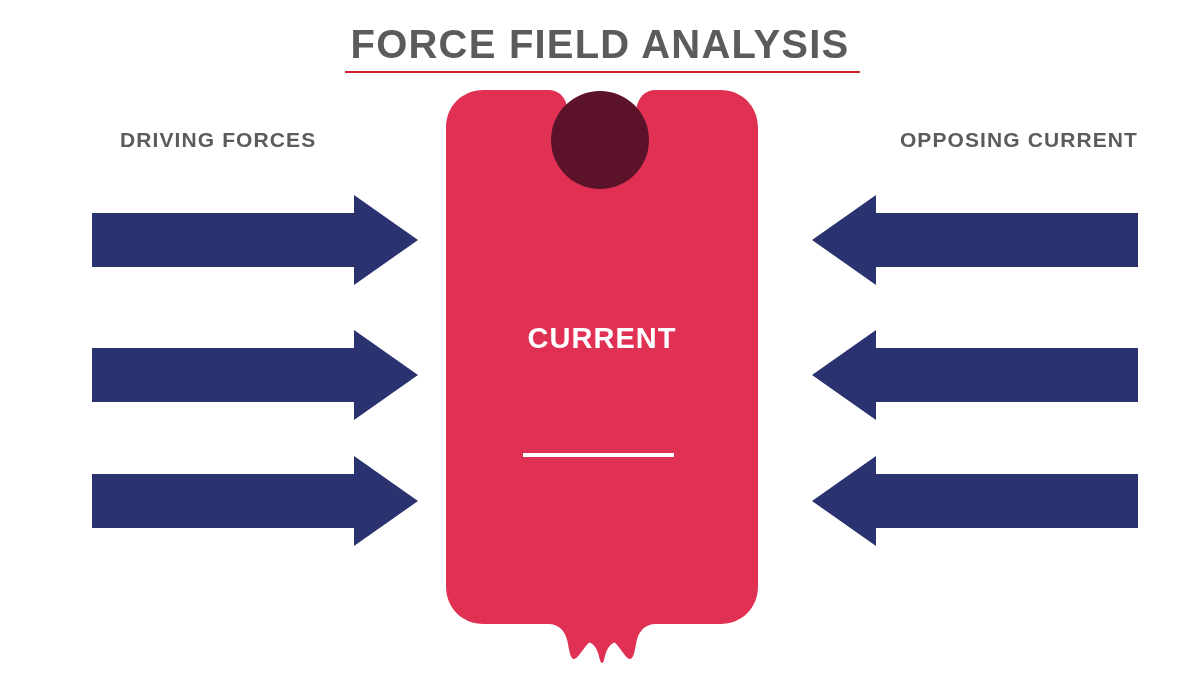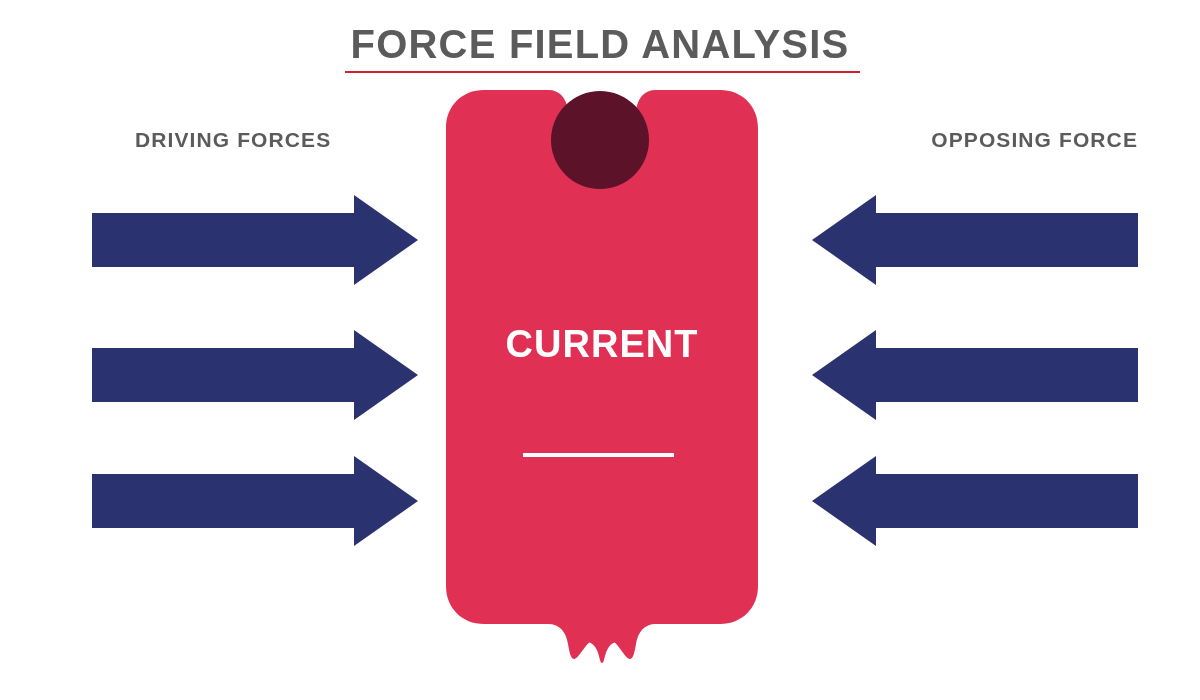--- a/index.html
+++ b/index.html
@@ -39,7 +39,6 @@
     letter-spacing:1.1px;
     color:#5b5b5b;
     white-space:nowrap;
-    margin-left:15px;
   }
   .heading-left  { left:120px;  top:128px; }
   .heading-right { right:62px;  top:128px; }

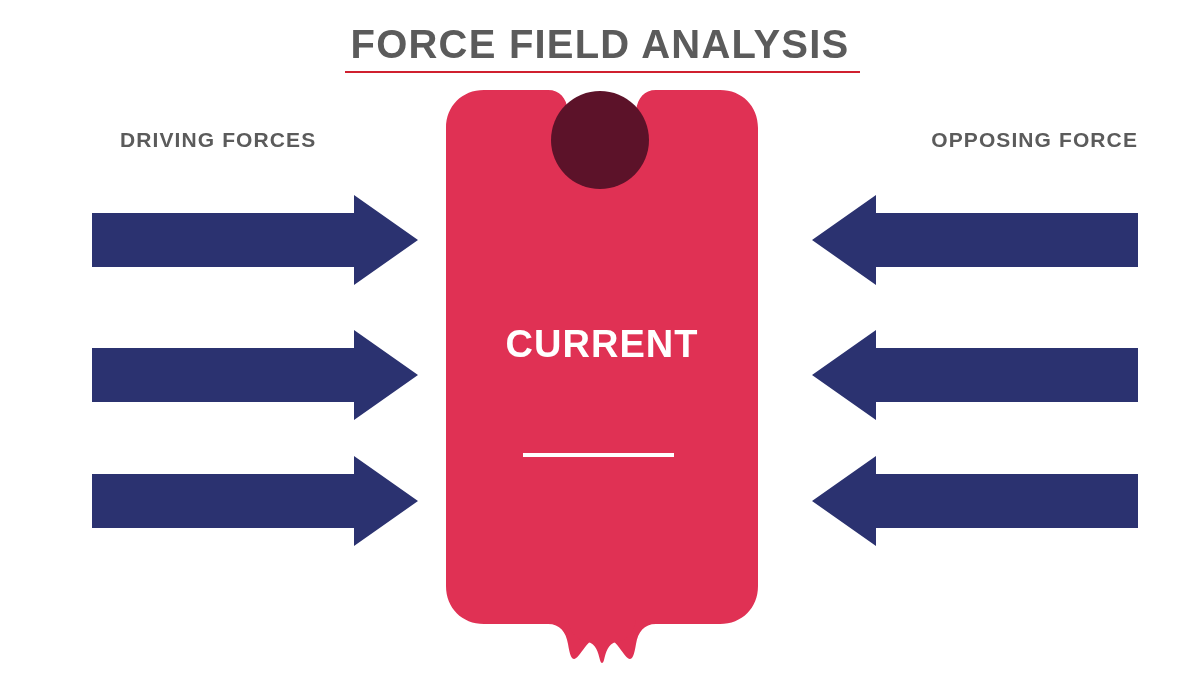--- a/index.html
+++ b/index.html
@@ -101,7 +101,7 @@
 
   <div class="side-heading heading-left">DRIVING FORCES</div>
 
-  <div class="side-heading heading-right">OPPOSING FORCE</div>
+  <div class="side-heading heading-right">OPPOSING CURRENT</div>
 
   <div class="arrow arrow-l1">
     <svg width="326" height="90" viewBox="0 0 326 90">

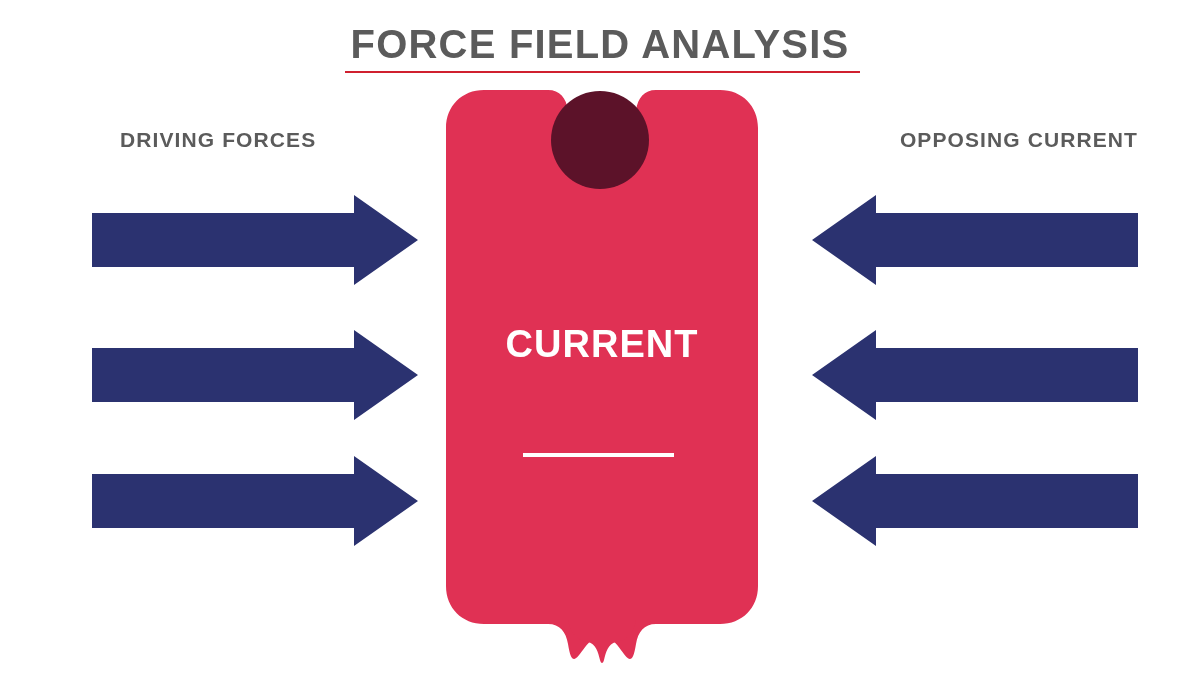--- a/index.html
+++ b/index.html
@@ -79,7 +79,7 @@
     text-align:center;
     color:#ffffff;
     font-weight:bold;
-    font-size:38px;
+    font-size:29px;
     line-height:1.42;
     letter-spacing:1px;
   }

